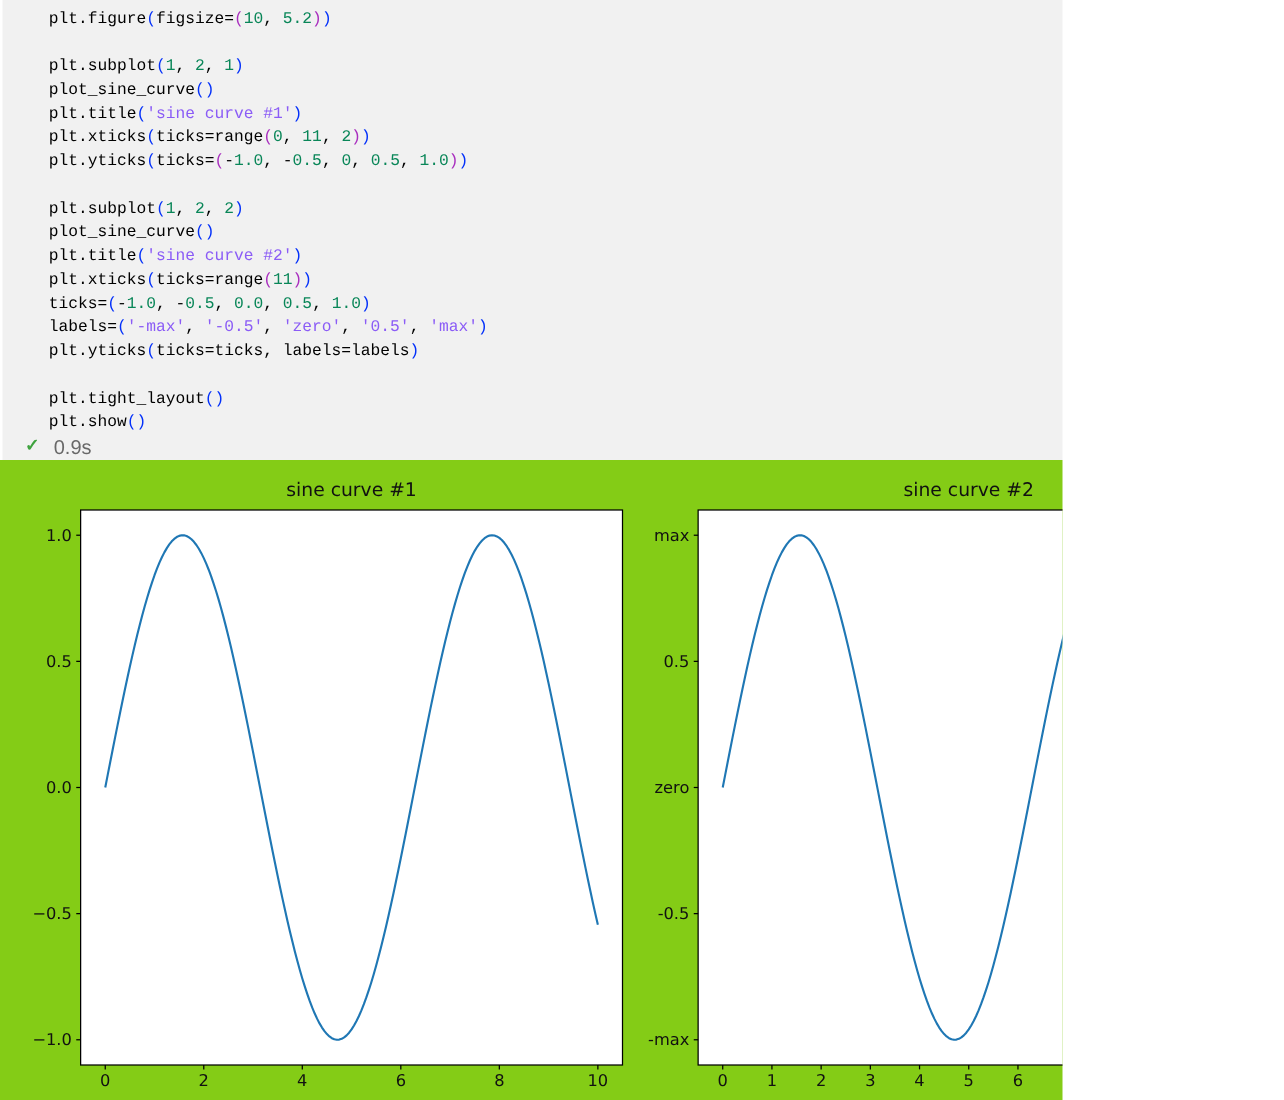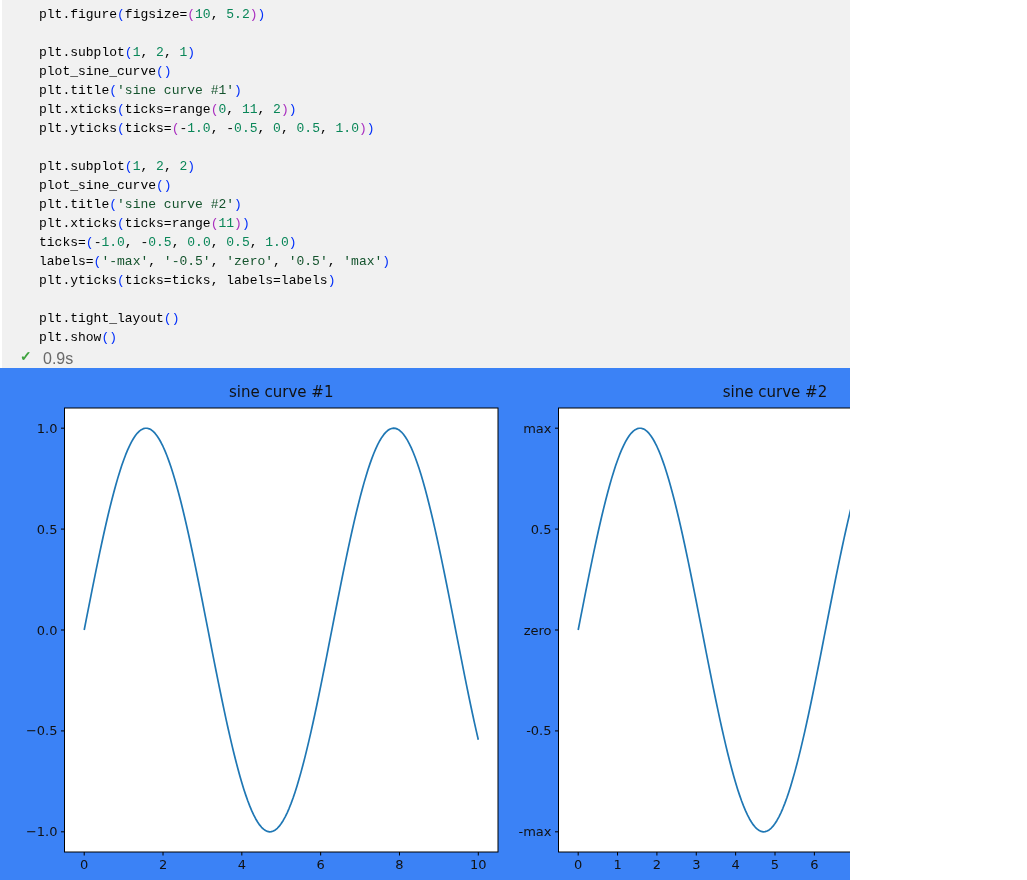--- a/index.html
+++ b/index.html
@@ -13,7 +13,7 @@
   .code-line{height:19px;}
   .tk-p{color:#000000;}
   .tk-n{color:#098658;}
-  .tk-s{color:#14532d;}
+  .tk-s{color:#8b5cf6;}
   .tk-b1{color:#0431fa;}
   .tk-b2{color:#a92fbf;}
   

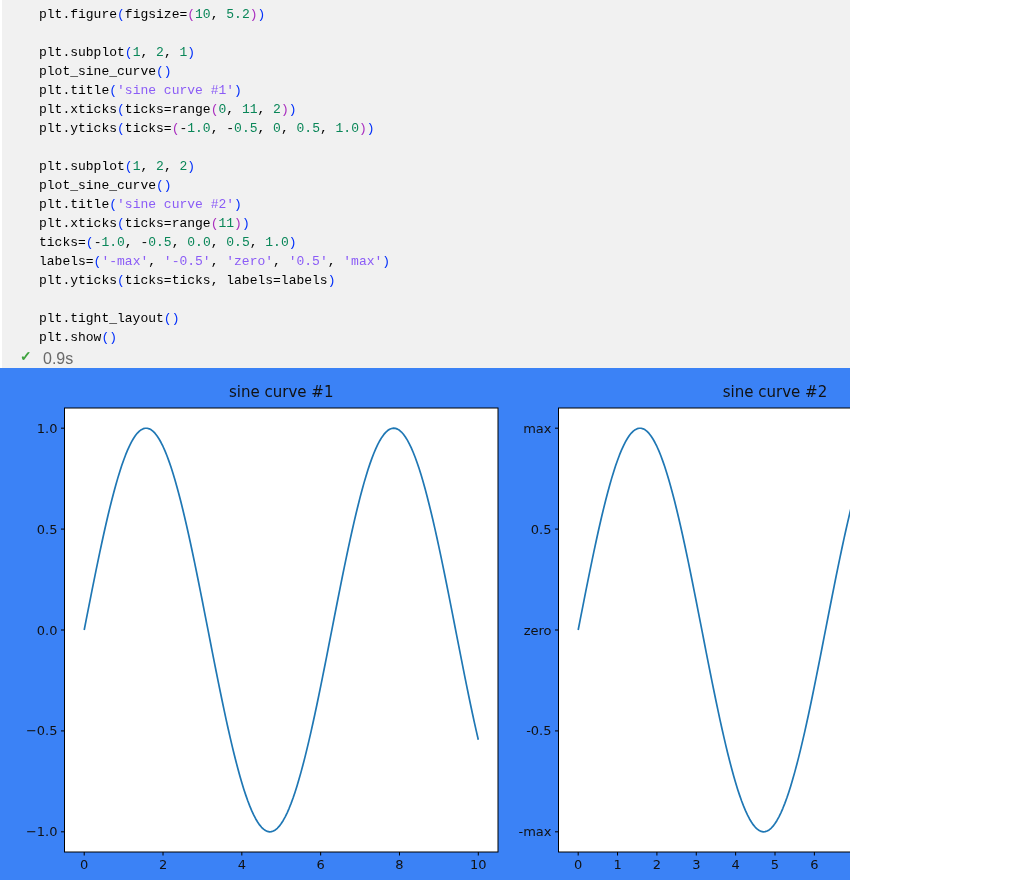--- a/index.html
+++ b/index.html
@@ -22,7 +22,7 @@
   .exec-time{position:absolute;left:39px;top:4px;font-size:16px;color:#686868;}
   .kernel-lang{position:absolute;right:22px;top:3px;font-size:12.5px;color:#15803d;cursor:pointer;text-align:center;}
   
-  .output{position:absolute;left:0;top:368px;width:1027px;height:512px;background:#3b82f6;}
+  .output{position:absolute;left:0;top:368px;width:1027px;height:512px;background:#84cc16;}
   .collapse-arrow{position:absolute;left:1004px;top:383px;width:0;height:0;
                   border-left:5px solid transparent;border-right:5px solid transparent;
                   border-bottom:6px solid #9a9a9a;cursor:pointer;}

